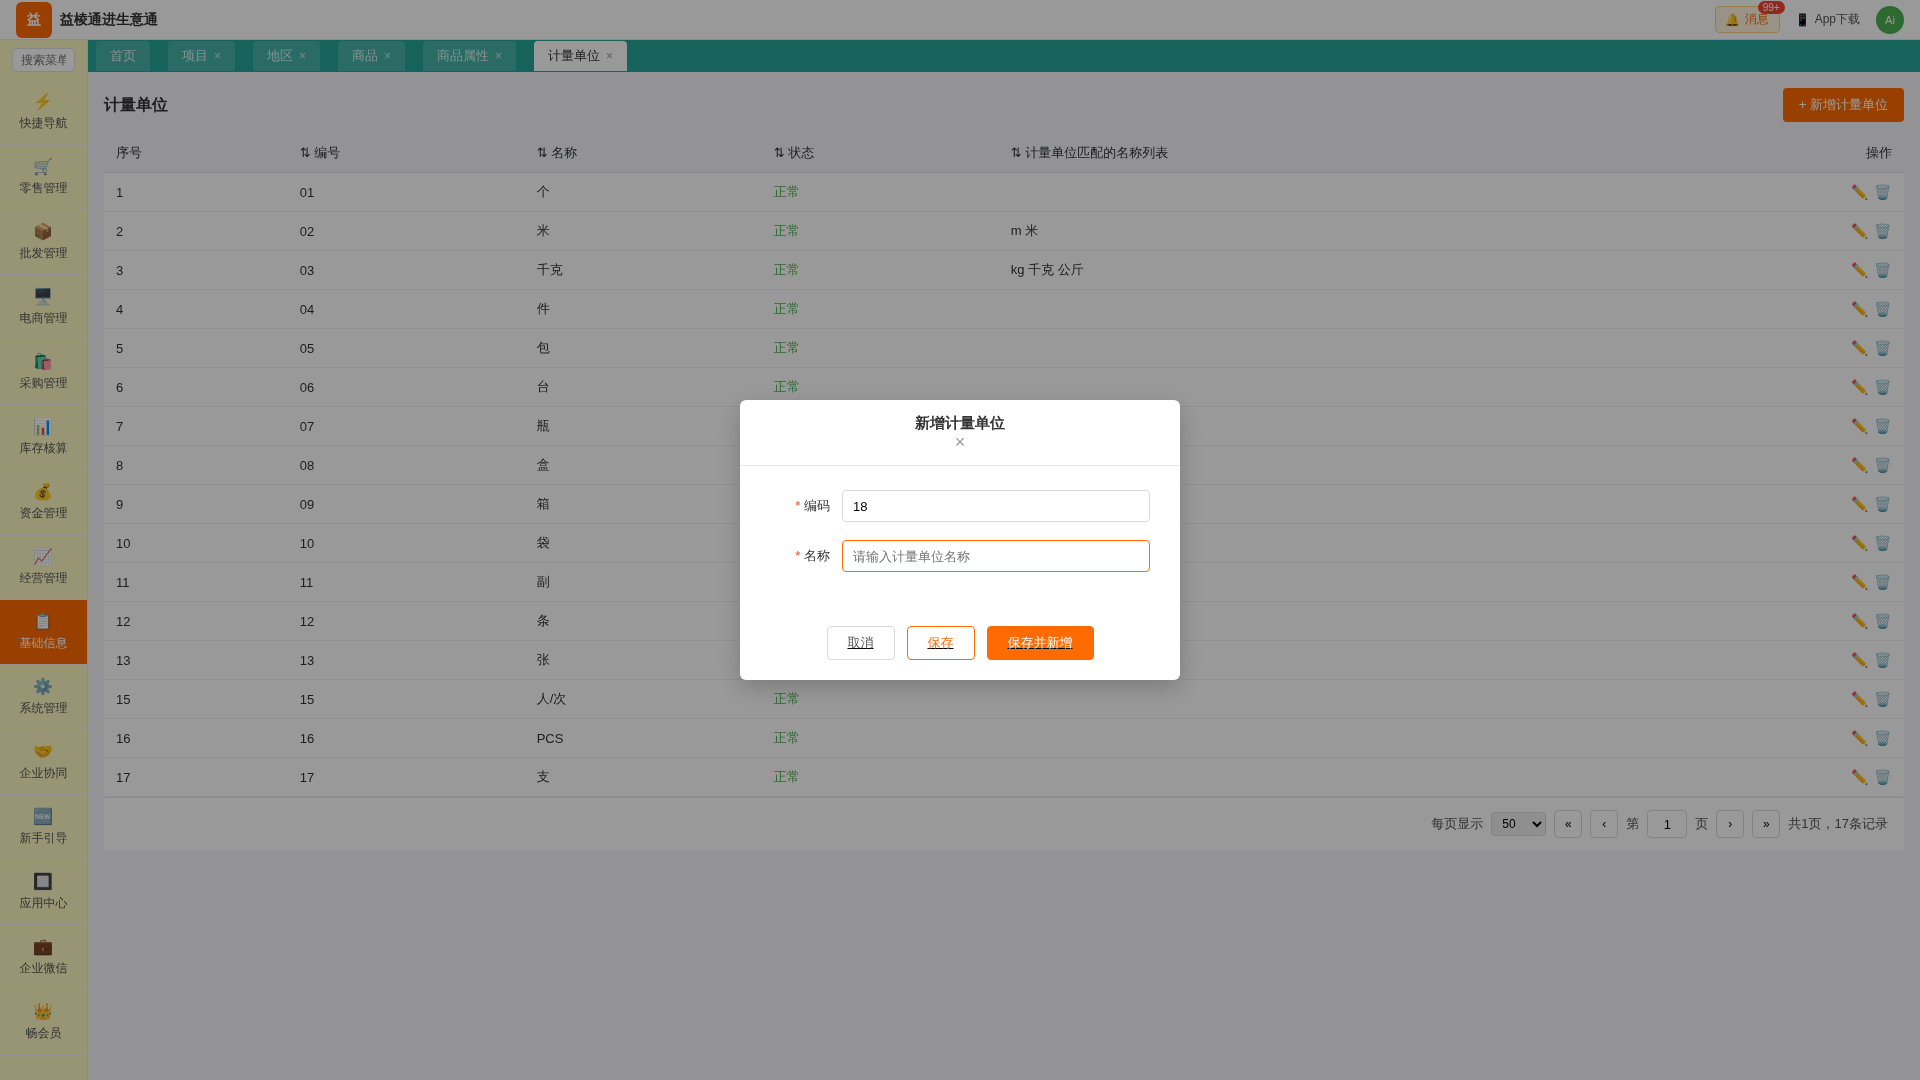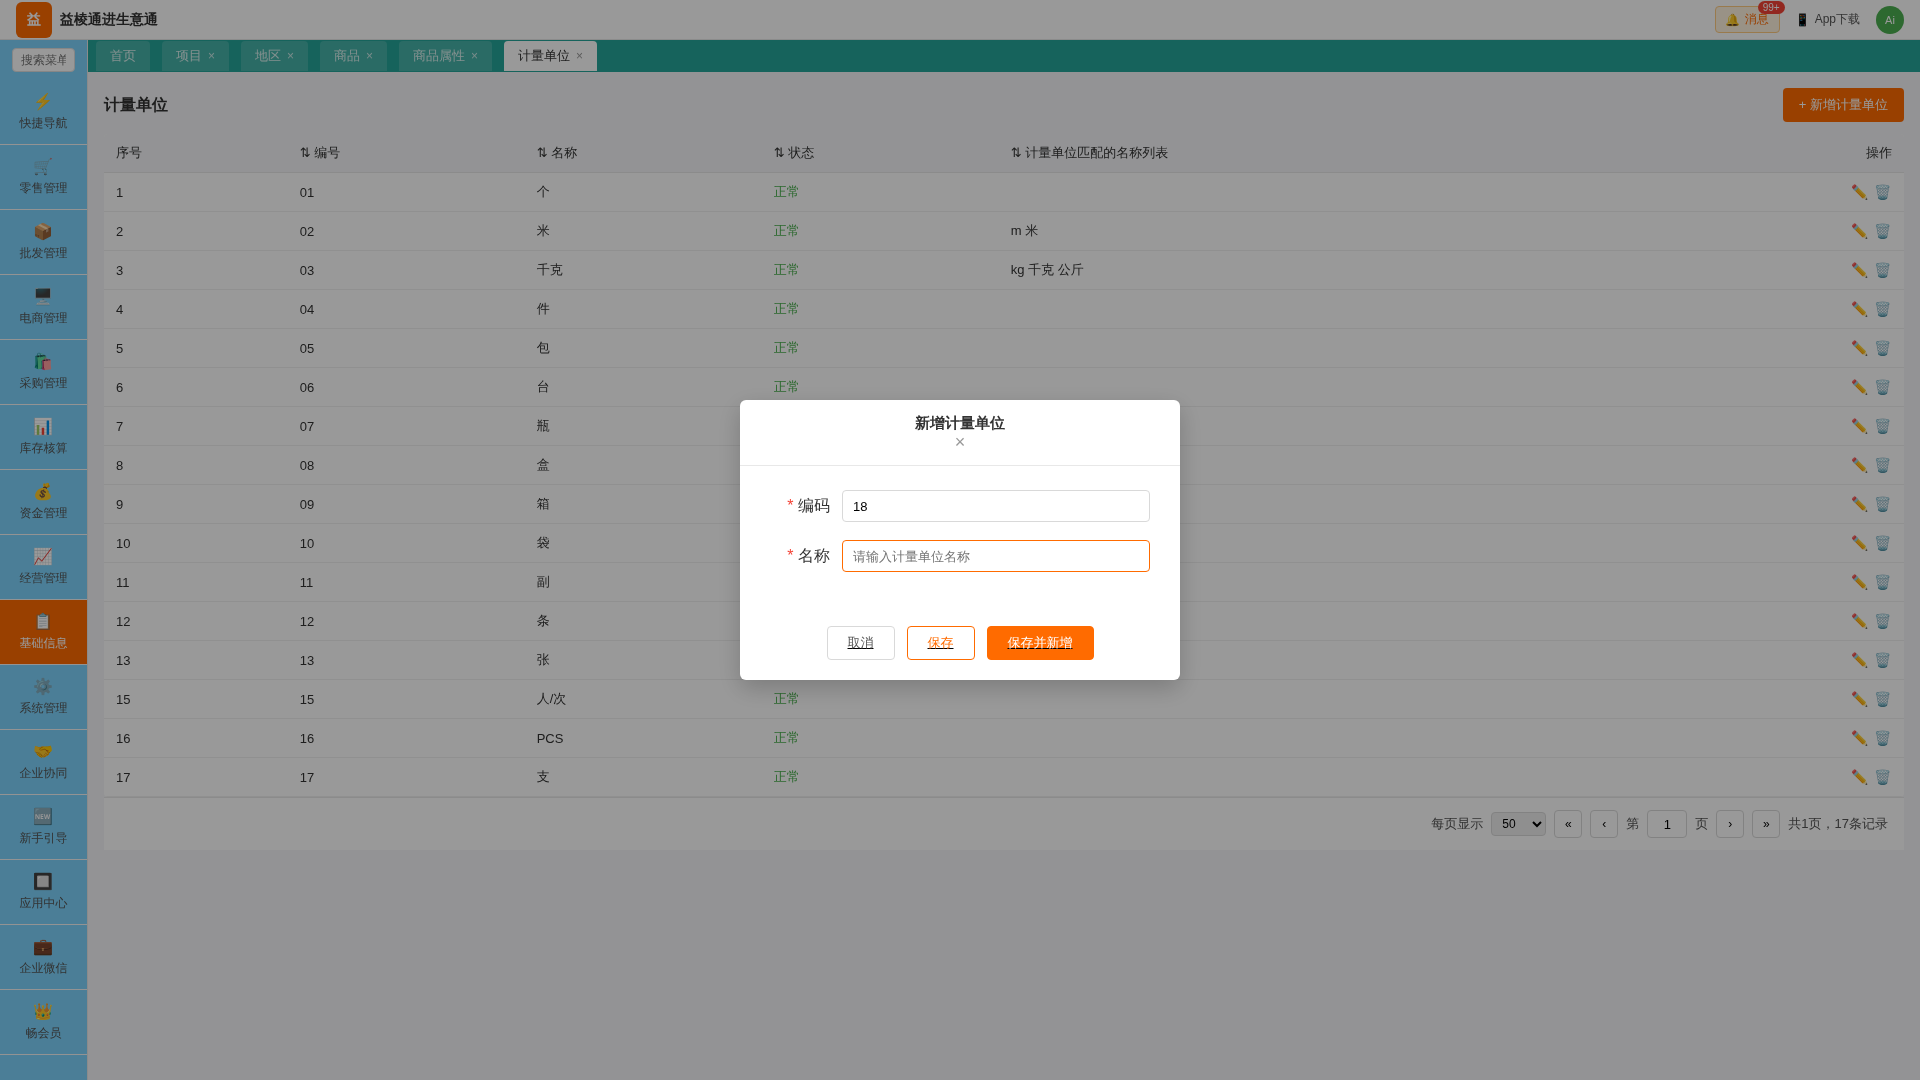--- a/index.html
+++ b/index.html
@@ -21,7 +21,7 @@
     .main-layout { display: flex; flex: 1; overflow: hidden; }
 
     
-    .sidebar { width: 88px; background: #7dd3fc; border-right: 1px solid #e8e8e8; display: flex; flex-direction: column; flex-shrink: 0; overflow-y: auto; }
+    .sidebar { width: 88px; background: #fef9c3; border-right: 1px solid #e8e8e8; display: flex; flex-direction: column; flex-shrink: 0; overflow-y: auto; }
     .sidebar-item { display: flex; flex-direction: column; align-items: center; justify-content: center; padding: 12px 4px; cursor: pointer; color: #555; font-size: 12px; gap: 4px; border-bottom: 1px solid #f5f5f5; text-align: center; }
     .sidebar-item.active { background: #ff6b00; color: white; }
     .sidebar-item .s-icon { font-size: 16px; }

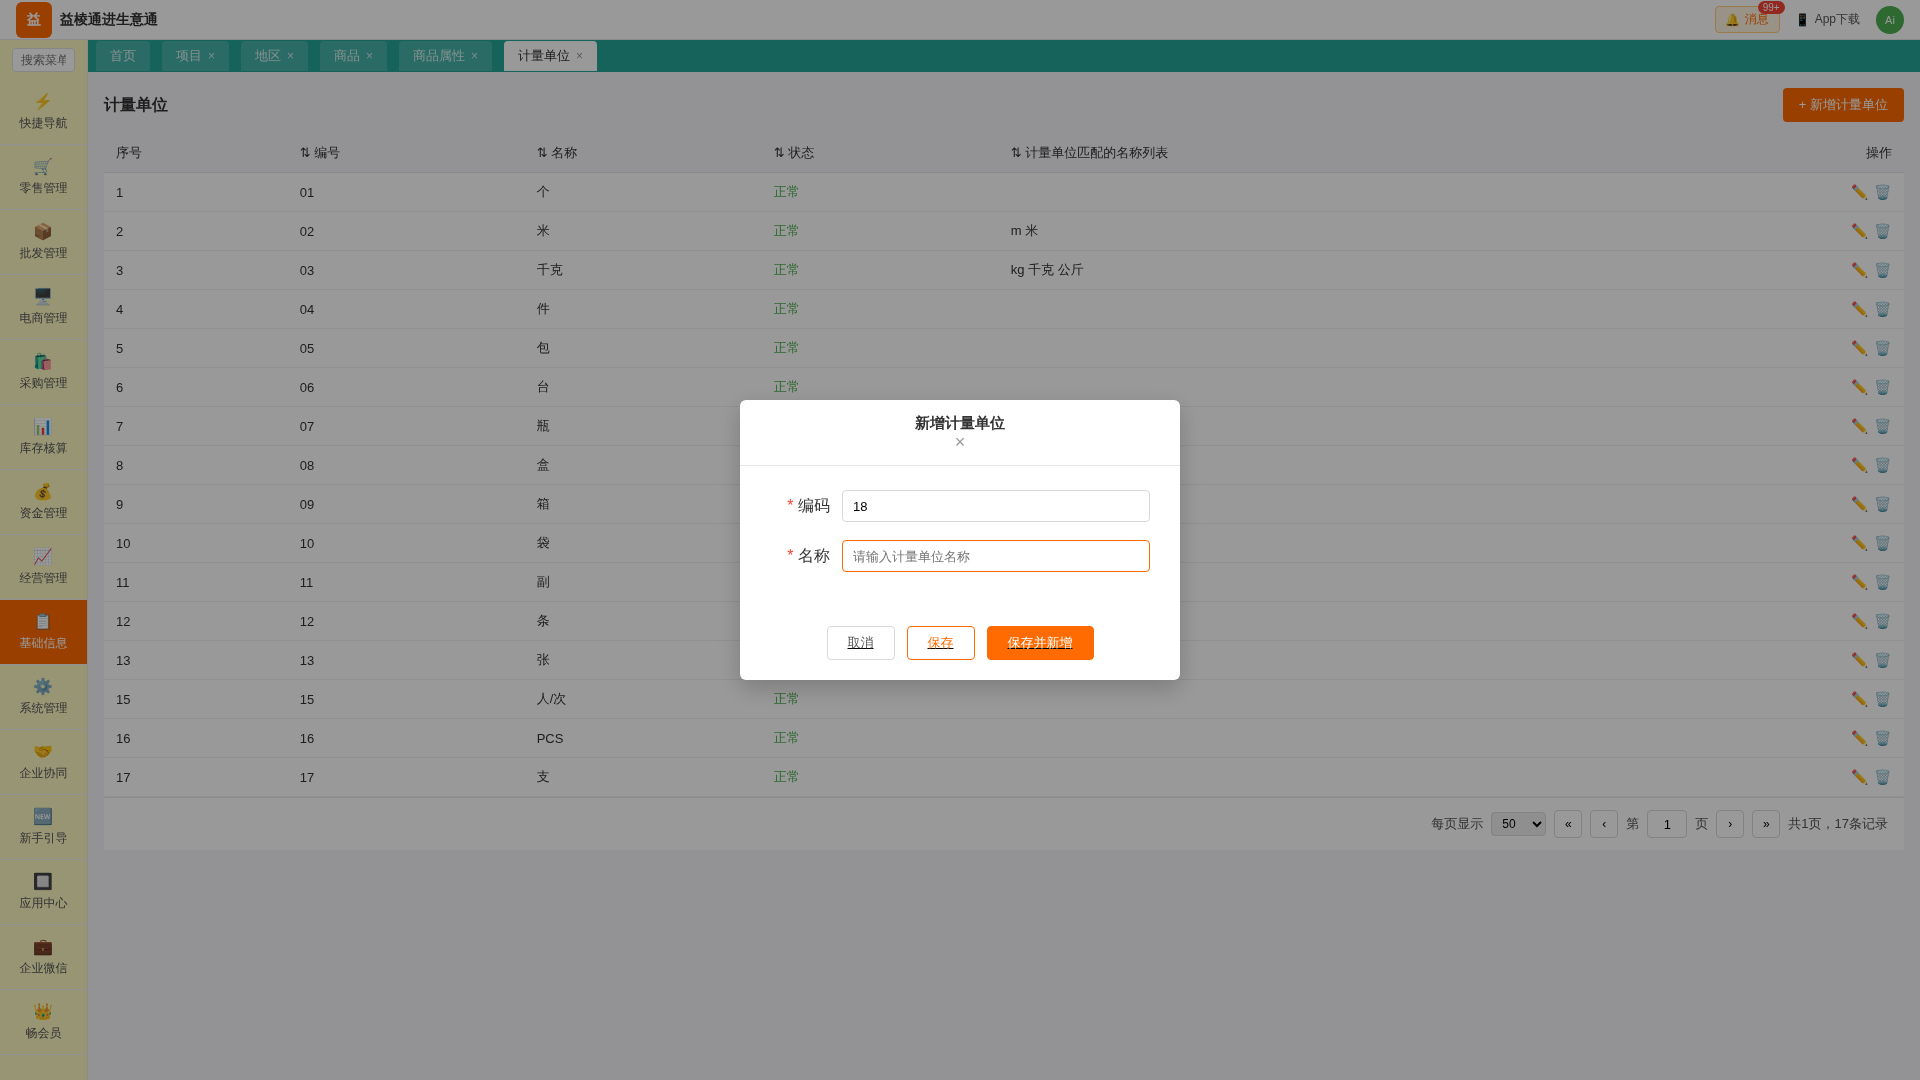--- a/index.html
+++ b/index.html
@@ -30,7 +30,7 @@
     .content-area { flex: 1; display: flex; flex-direction: column; overflow: hidden; }
 
     
-    .tab-bar { height: 24px; background: #26a69a; display: flex; align-items: center; padding: 16px 8px; gap: 12px; flex-shrink: 0; }
+    .tab-bar { height: 24px; background: #26a69a; display: flex; align-items: center; padding: 16px 8px; gap: 18px; flex-shrink: 0; }
     .tab { display: flex; align-items: center; gap: 6px; padding: 6px 14px; border-radius: 4px 4px 0 0; font-size: 13px; cursor: pointer; color: rgba(255,255,255,0.8); background: rgba(255,255,255,0.15); }
     .tab.active { background: #fff; color: #333; border-radius: 4px 4px 0 0; }
     .tab-close { font-size: 12px; color: rgba(255,255,255,0.7); cursor: pointer; }

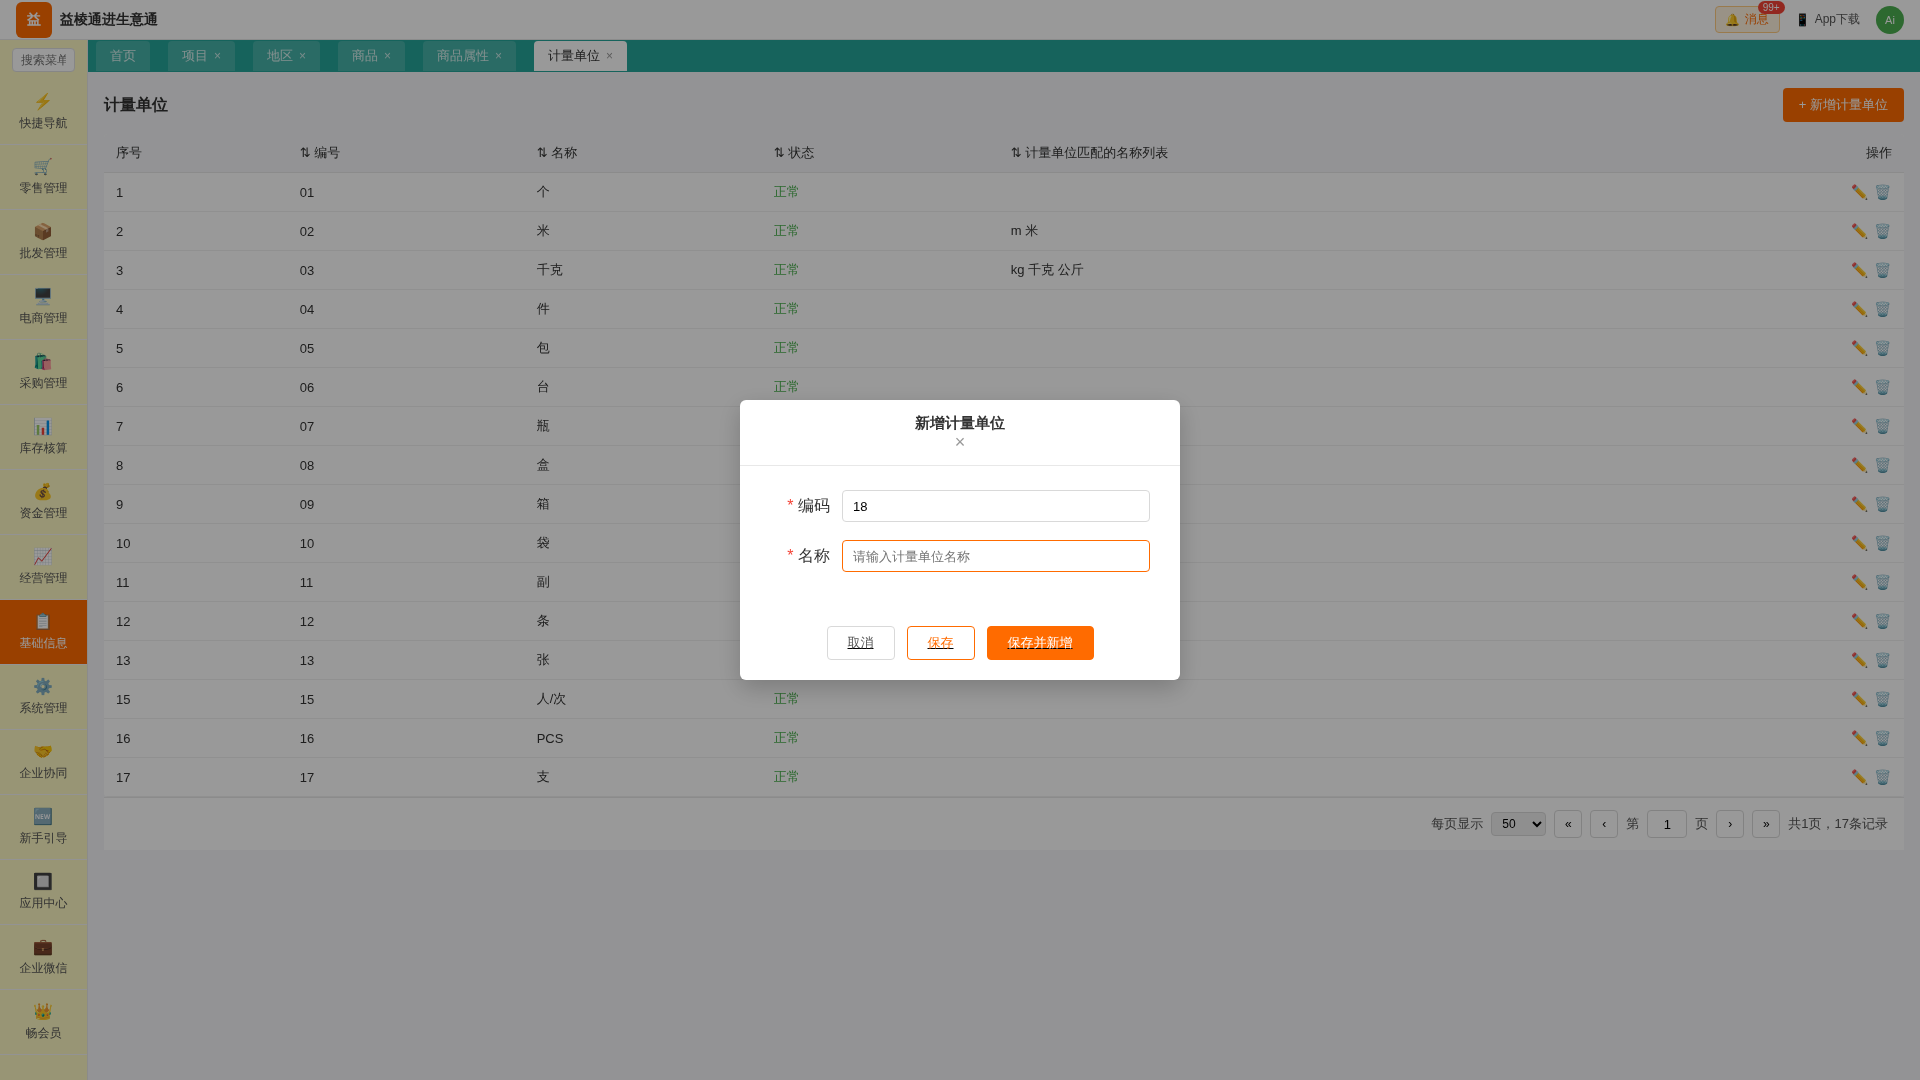--- a/index.html
+++ b/index.html
@@ -70,7 +70,7 @@
     .modal-close { background: none; border: none; font-size: 18px; color: #999; cursor: pointer; line-height: 1; }
     .modal-body { padding: 24px 30px; }
     .form-row { display: flex; align-items: center; margin-bottom: 18px; }
-    .form-label { width: 60px; text-align: right; margin-right: 12px; font-size: 16px; color: #333; flex-shrink: 0; }
+    .form-label { width: 60px; text-align: right; margin-right: 12px; font-size: 13px; color: #333; flex-shrink: 0; }
     .form-label.required::before { content: "* "; color: #f44336; }
     .form-input { flex: 1; height: 32px; border: 1px solid #d9d9d9; border-radius: 4px; padding: 0 10px; font-size: 13px; outline: none; }
     .form-input.active-input { border-color: #ff6b00; }

